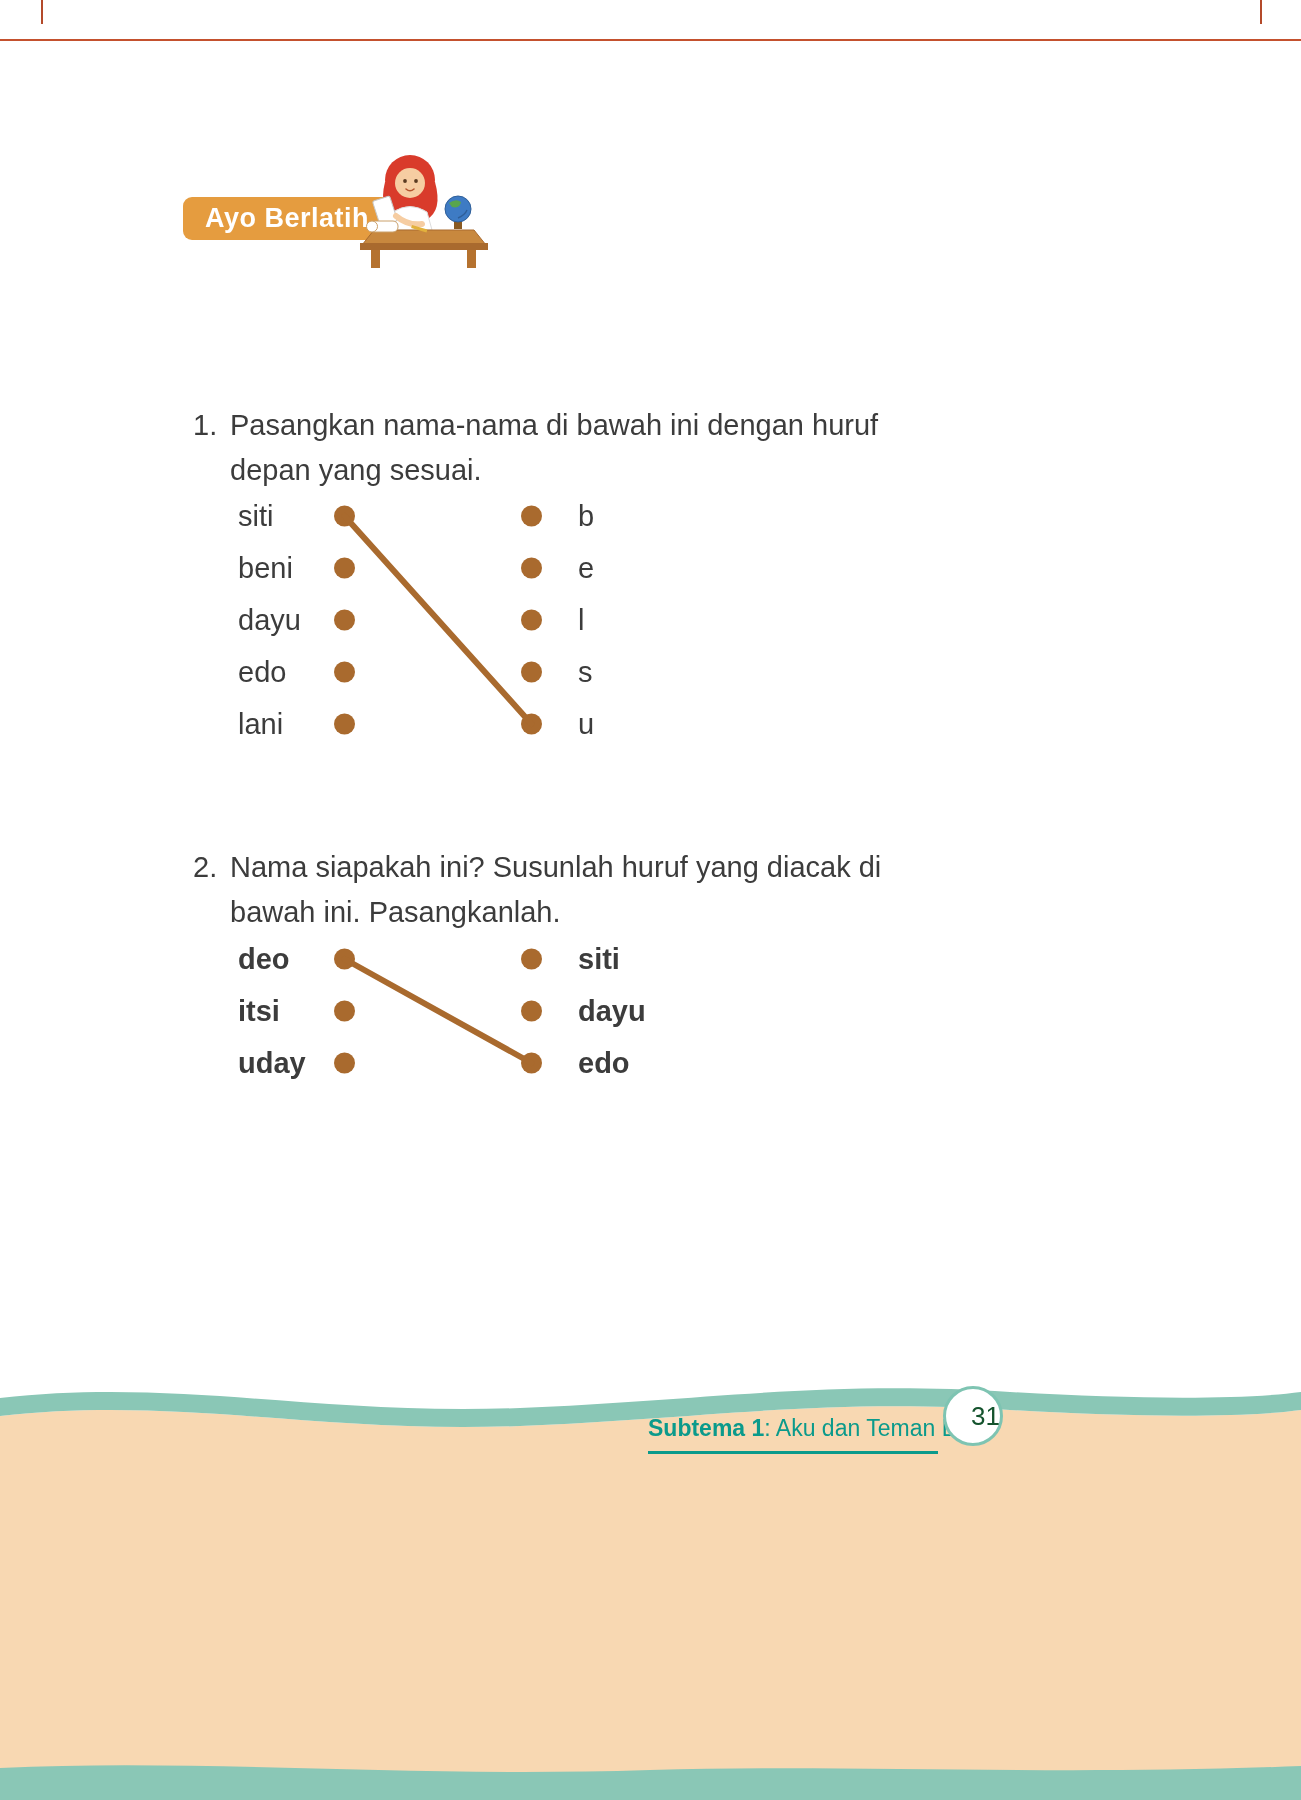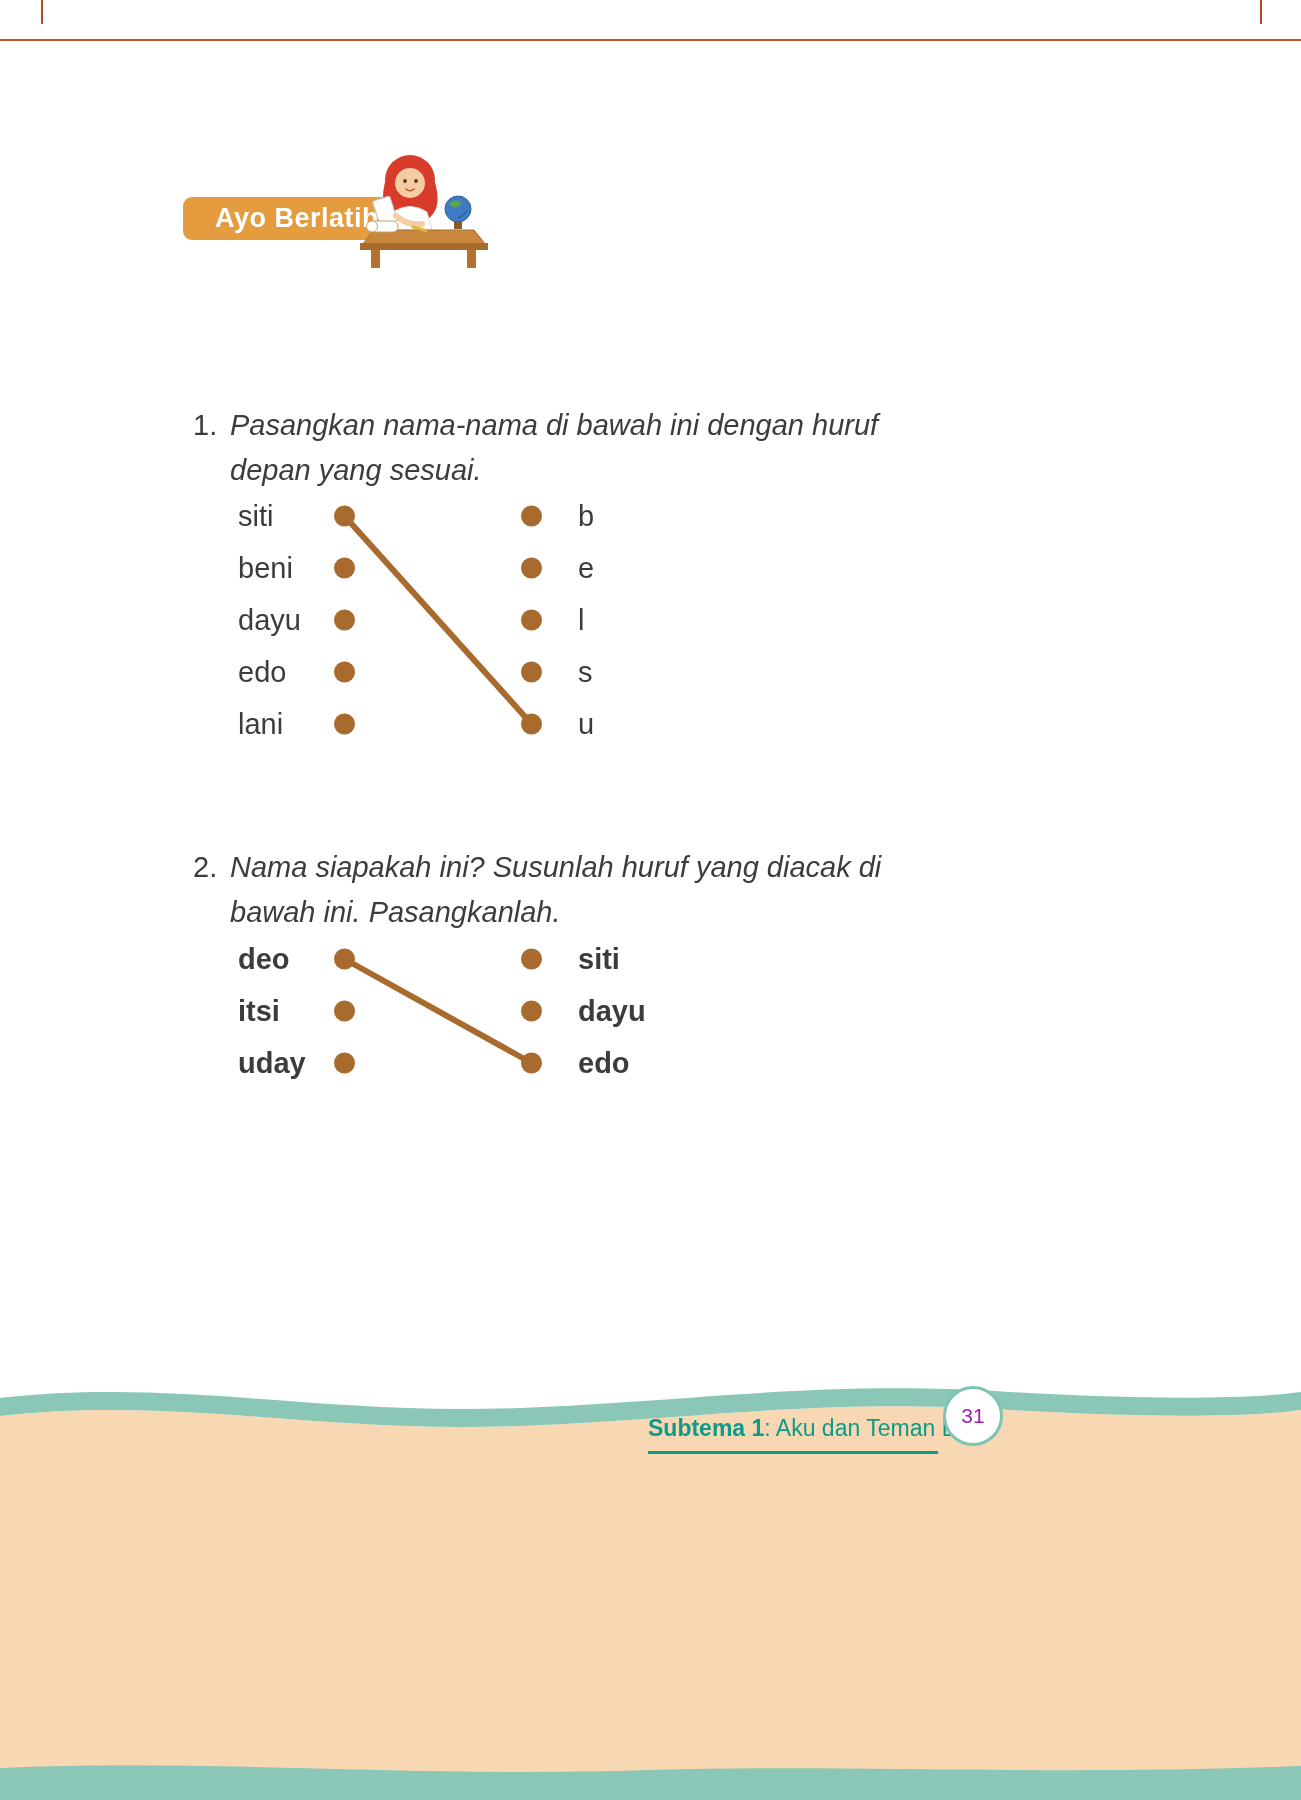--- a/index.html
+++ b/index.html
@@ -21,7 +21,7 @@
   .badge {
     position:absolute; left:183px; top:197px; width:238px; height:43px;
     background:#e59c3f; border-radius:9px;
-    display:flex; align-items:center; padding-left:32px;
+    display:flex; align-items:center; padding-left:22px;
     color:#ffffff; font-size:27px; font-weight:bold; letter-spacing:.5px;
   }
   .illus { position:absolute; left:352px; top:146px; width:144px; height:126px; }

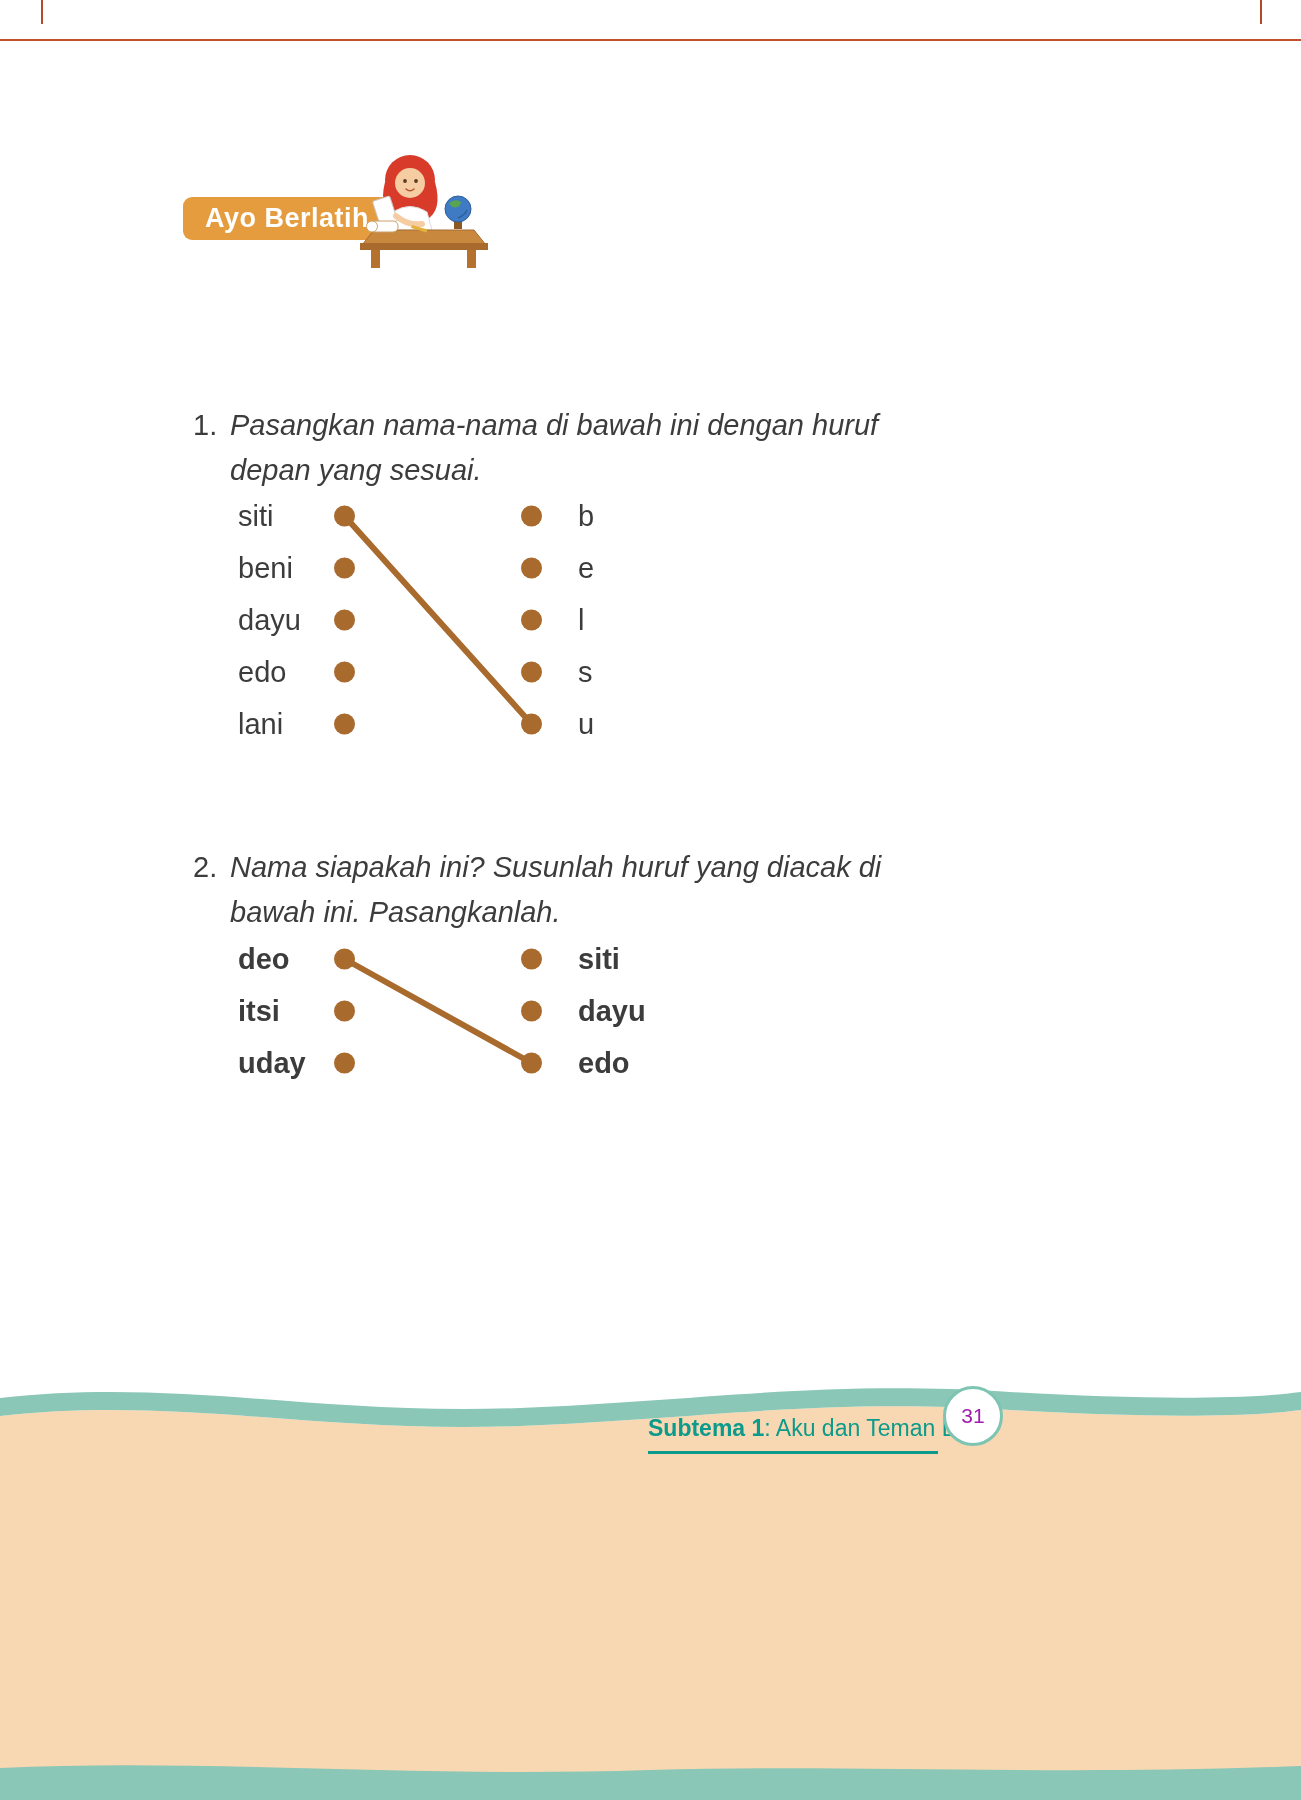--- a/index.html
+++ b/index.html
@@ -34,7 +34,7 @@
   #ex1 { top:403px; }
   #ex2 { top:845px; }
   .ex-num { width:37px; flex:none; line-height:45px; }
-  .ex-text { line-height:45px;font-style:italic; }
+  .ex-text { line-height:45px; }
   #ex1 .ex-text { max-width:672px; }
   #ex2 .ex-text { max-width:716px; }
 

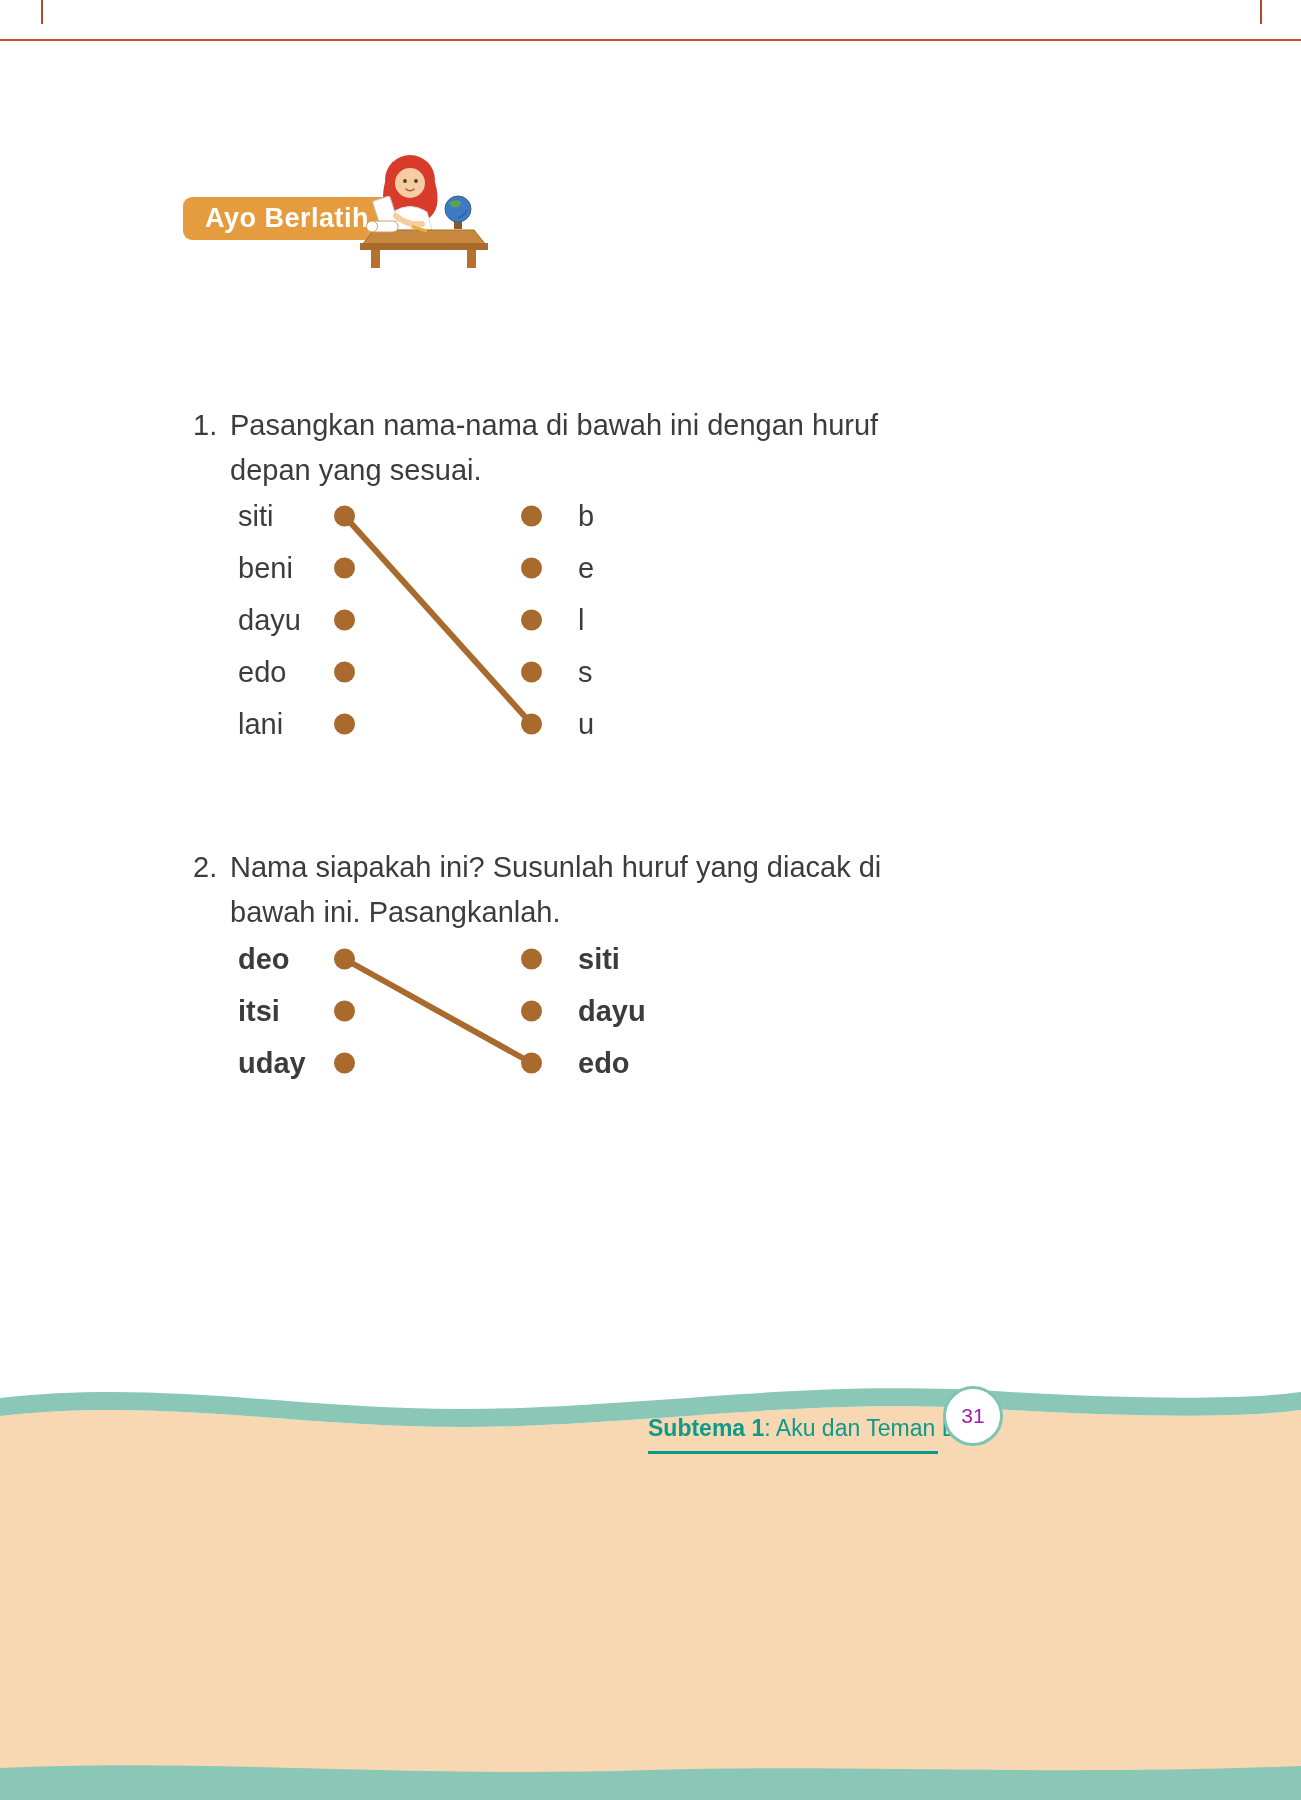--- a/index.html
+++ b/index.html
@@ -60,8 +60,8 @@
   .page-circle {
     position:absolute; left:943px; top:1386px; width:60px; height:60px;
     border-radius:50%; background:#ffffff; border:3px solid #7ec4b2;
-    display:flex; align-items:center; justify-content:center;
-    font-size:21px; color:#a21caf;
+    display:flex; align-items:center; justify-content:flex-end;
+    font-size:26px; color:#14532d;
   }
 </style>
 </head>

